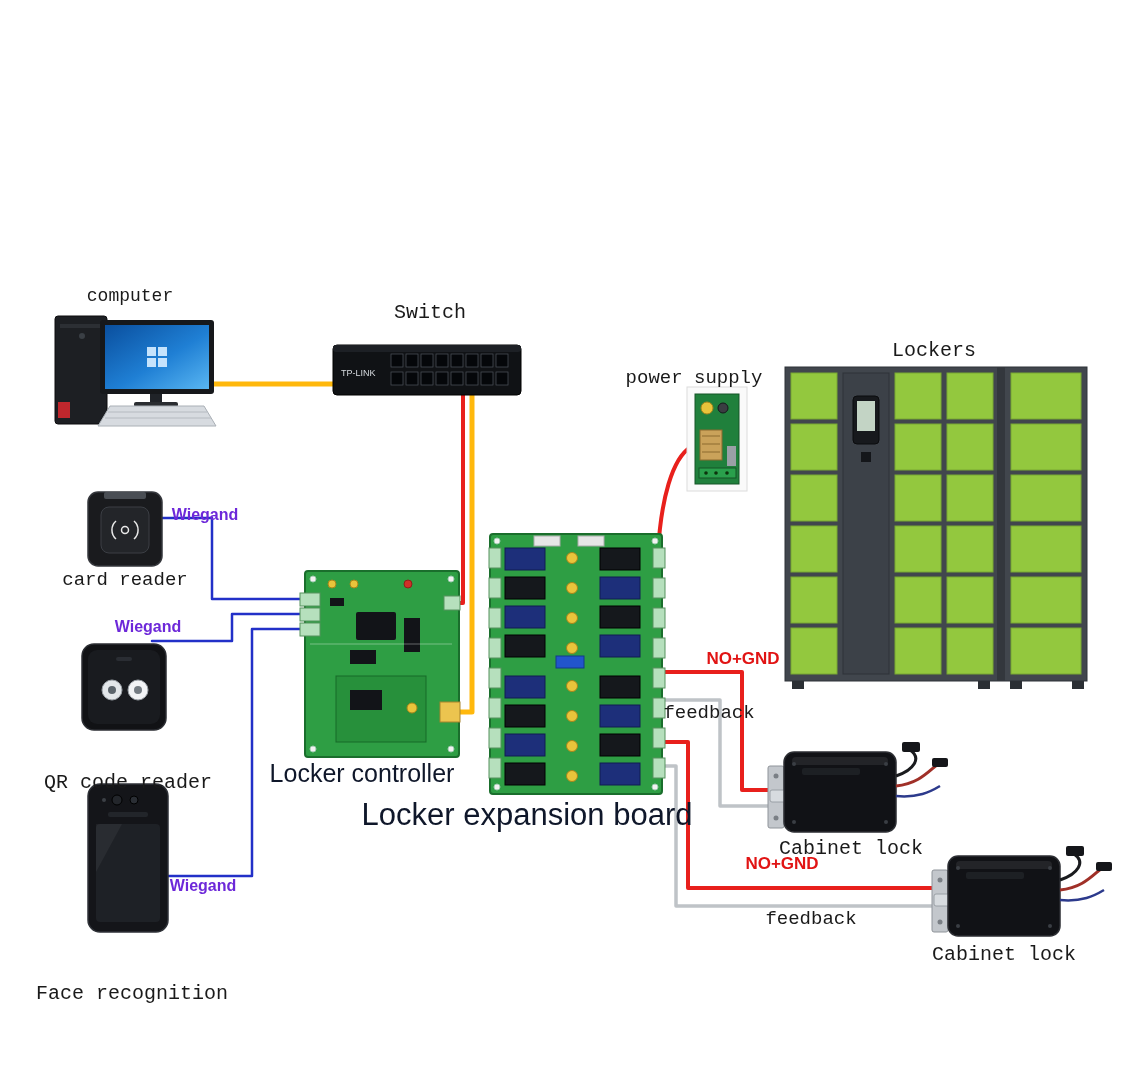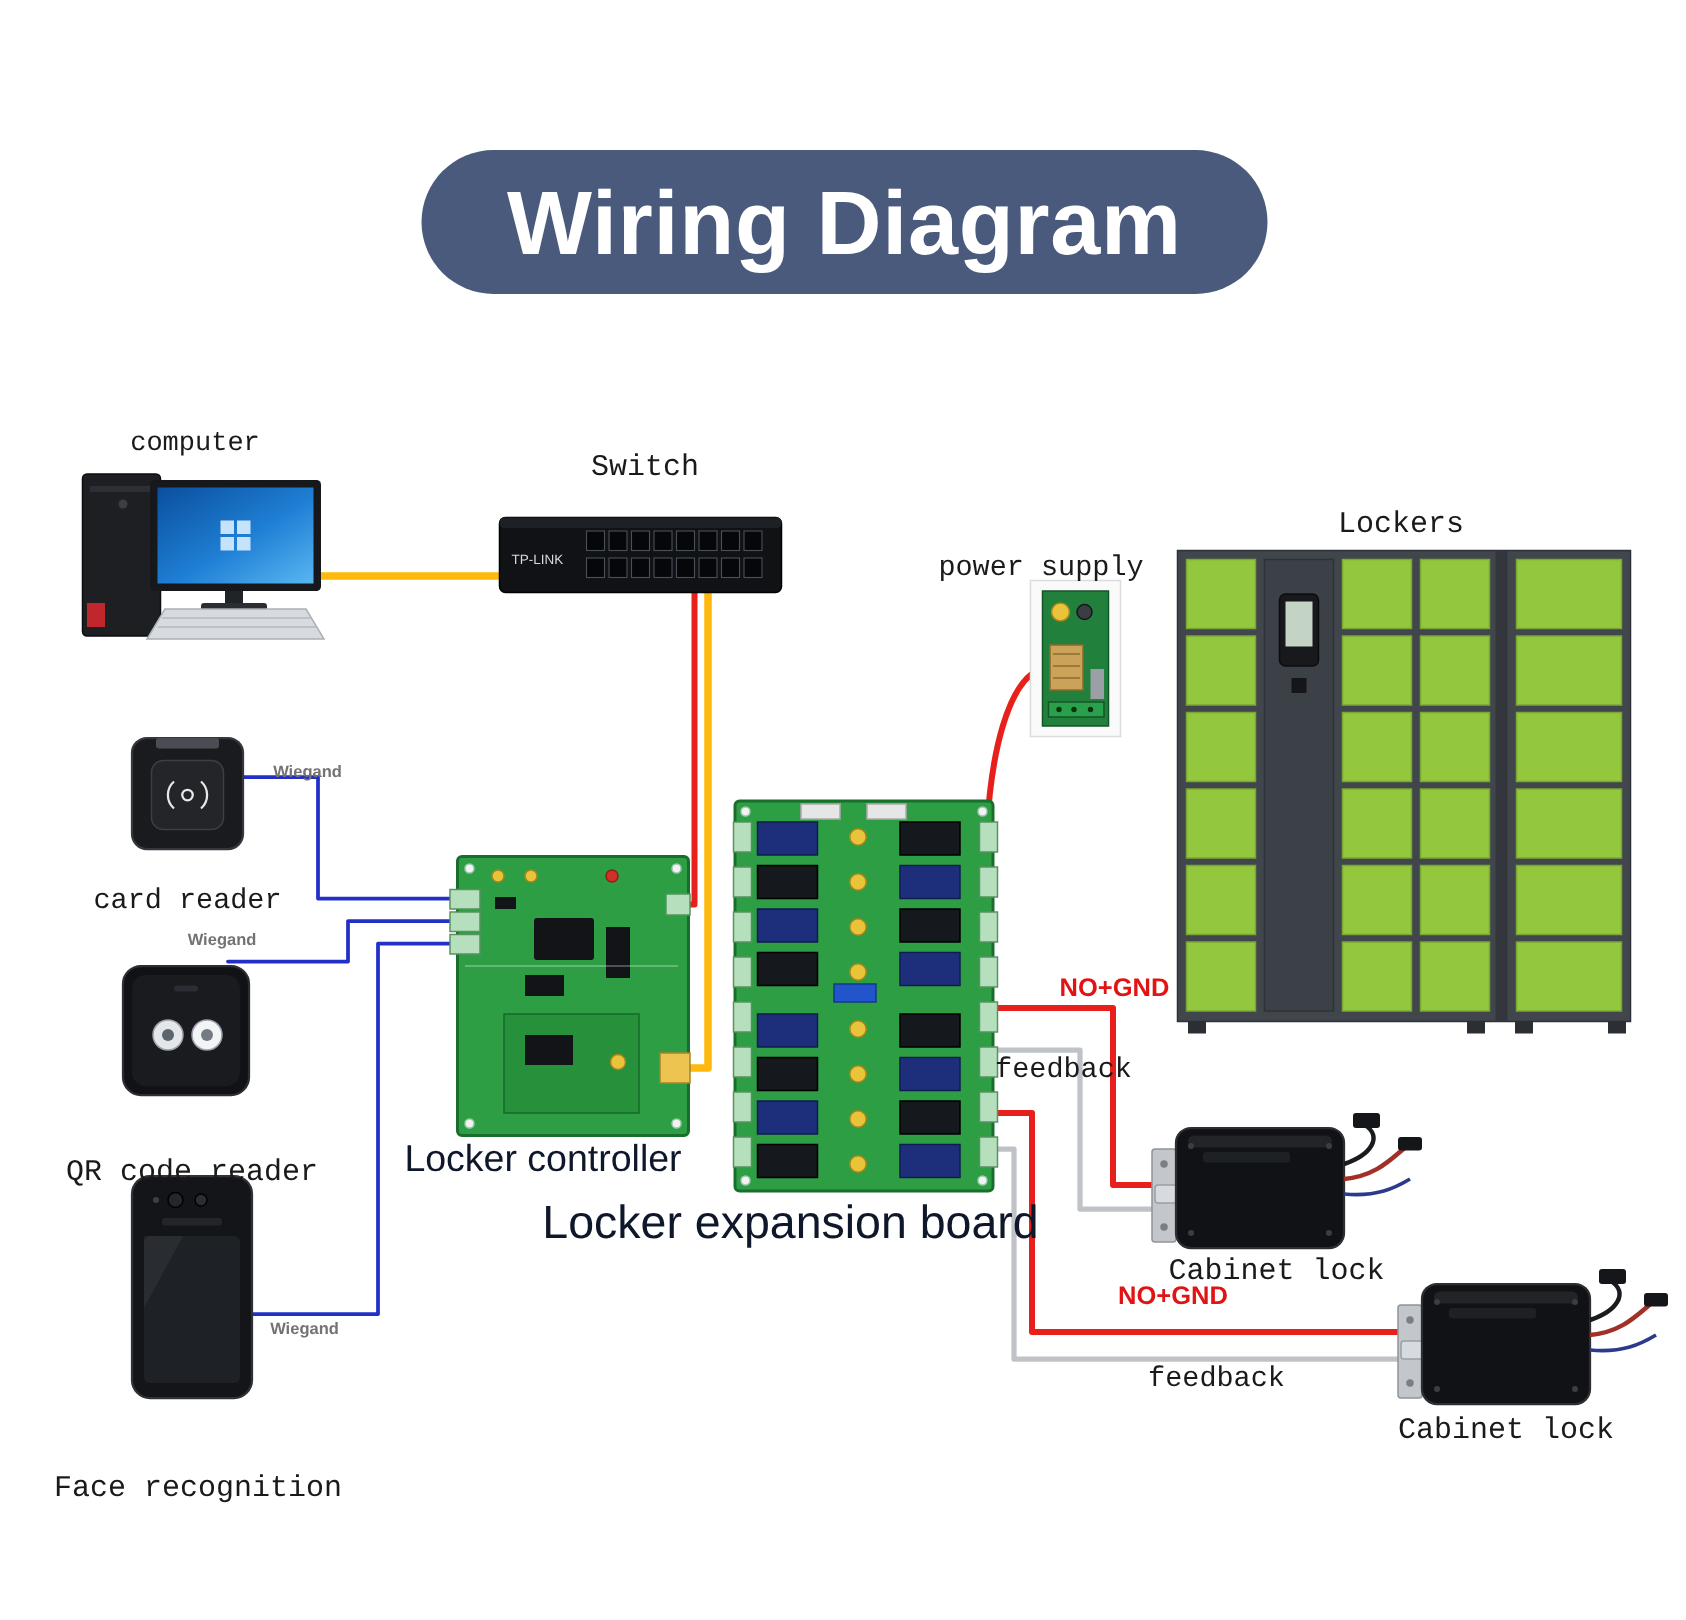--- a/index.html
+++ b/index.html
@@ -288,9 +288,6 @@
     <use href="#cab-lock" transform="translate(932,852)"></use>
   </svg>
 
-  <div class="title-pill">
-    <span>Wiring Diagram</span>
-  </div>
 
   <div class="label mono" style="left:130px; top:296px; font-size:18px">computer</div>
   <div class="label mono" style="left:430px; top:312px; font-size:20px">Switch</div>

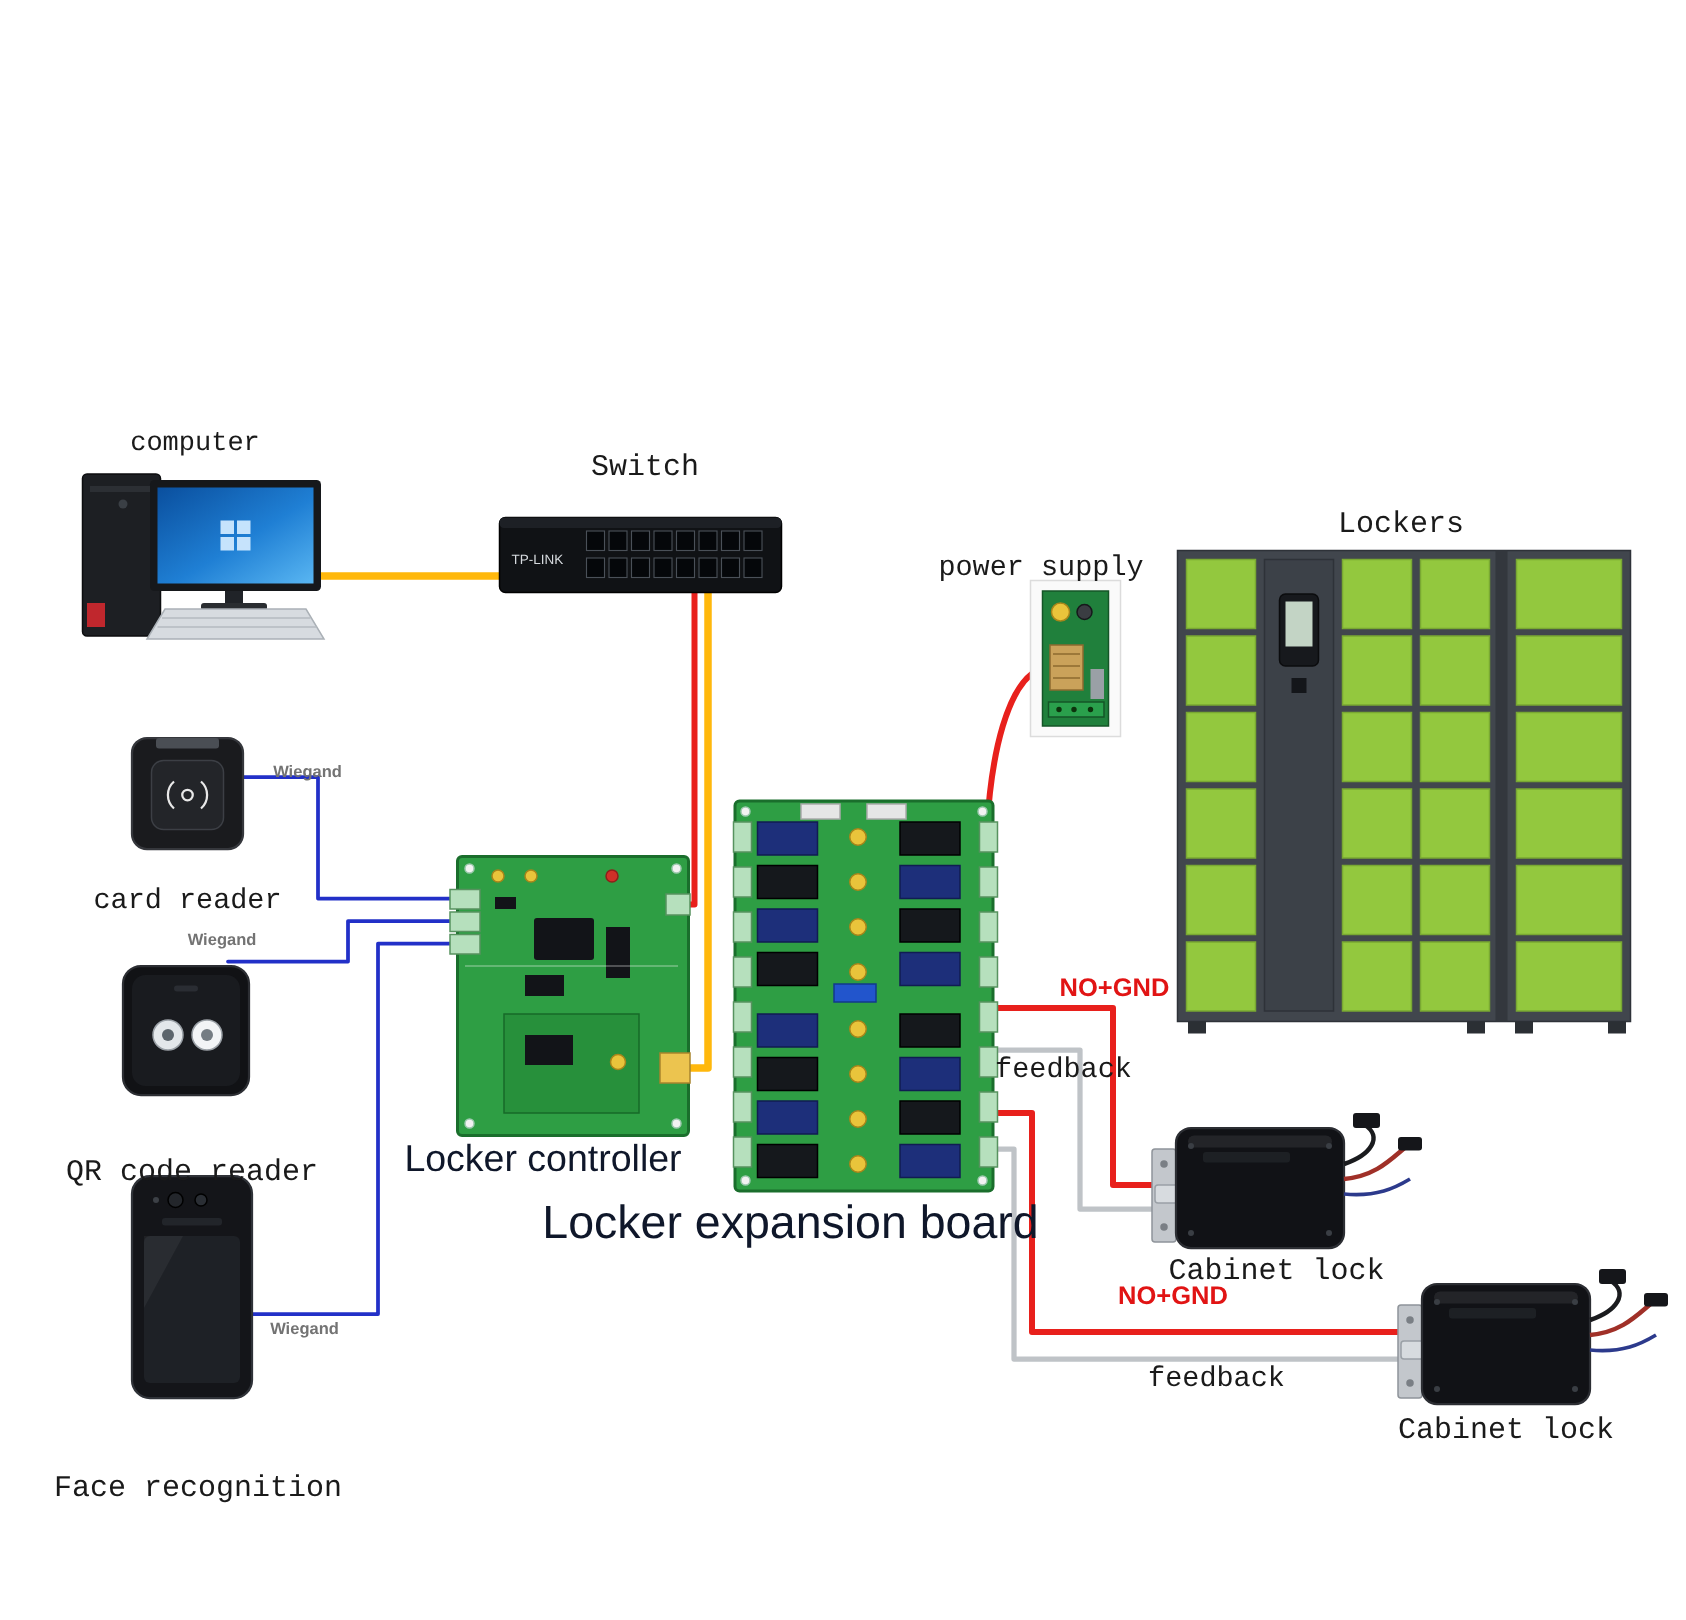--- a/index.html
+++ b/index.html
@@ -15,7 +15,7 @@
   .label { position:absolute; transform:translate(-50%,-50%); white-space:nowrap; }
   .mono  { font-family:"Liberation Mono","DejaVu Sans Mono",monospace; color:#1a1a1a; }
   .sans  { font-family:"Liberation Sans",sans-serif; color:#0f172a; }
-  .wiegand { font-family:"Liberation Sans",sans-serif; color:#737373; font-size:11px; font-weight:700; }
+  .wiegand { font-family:"Liberation Sans",sans-serif; color:#6d28d9; font-size:16px; font-weight:700; }
   .nognd   { font-family:"Liberation Sans",sans-serif; color:#e11414; font-size:17px; font-weight:700;margin-left:39px; }
 
   .door { stroke:#79a832; stroke-width:1; }

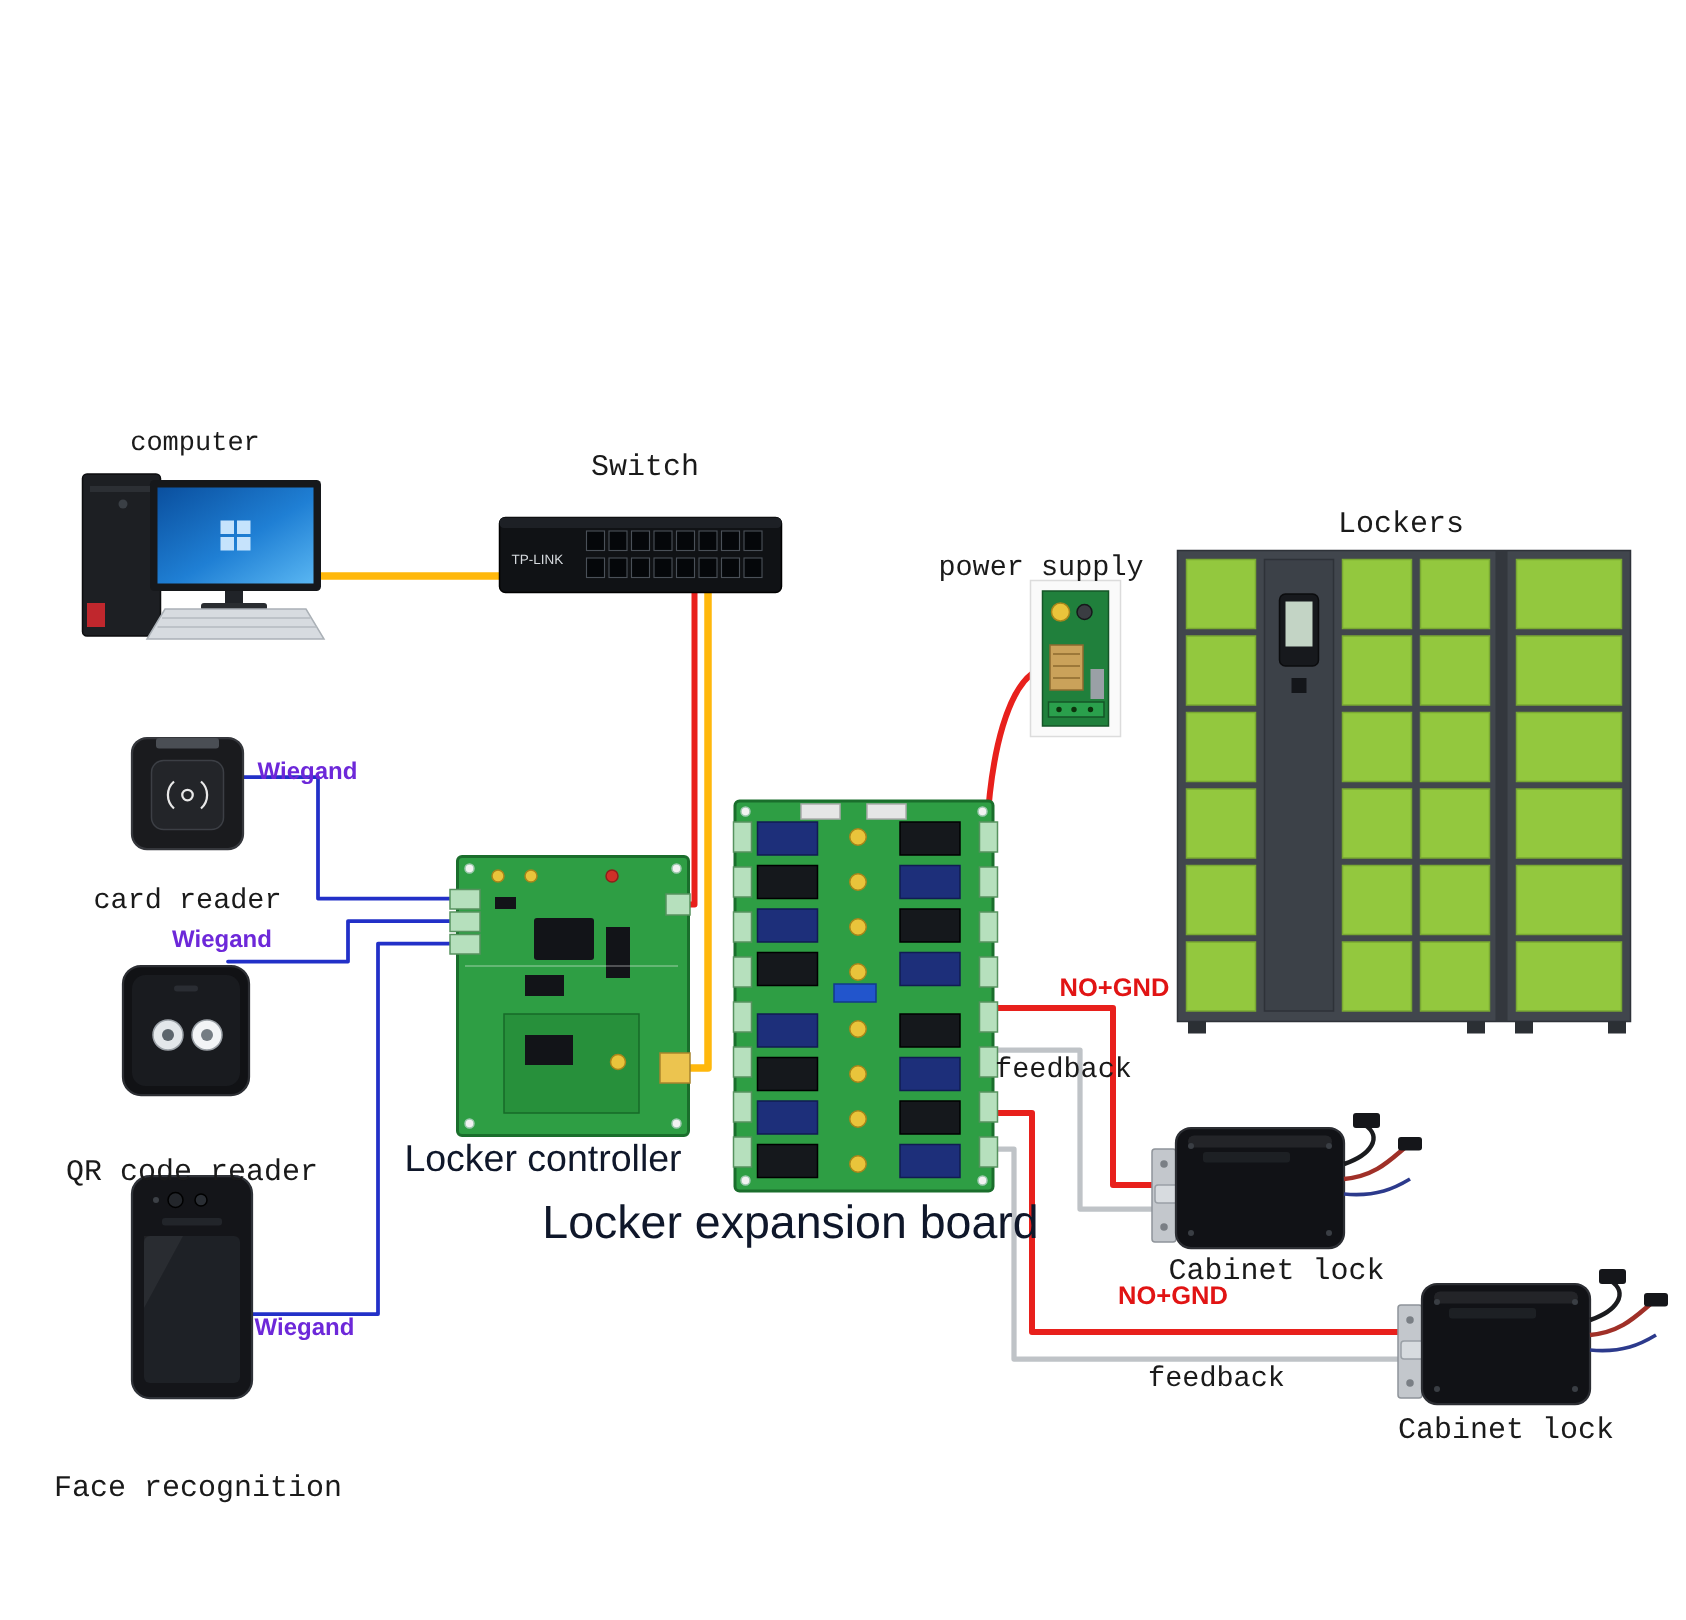--- a/index.html
+++ b/index.html
@@ -293,7 +293,7 @@
   <div class="label mono" style="left:430px; top:312px; font-size:20px">Switch</div>
   <div class="label mono" style="left:694px; top:378px; font-size:19px">power supply</div>
   <div class="label mono" style="left:934px; top:350px; font-size:20px">Lockers</div>
-  <div class="label mono" style="left:125px; top:600px; font-size:19px">card reader</div>
+  <div class="label mono" style="left:125px; top:580px; font-size:19px">card reader</div>
   <div class="label mono" style="left:128px; top:782px; font-size:20px">QR code reader</div>
   <div class="label mono" style="left:132px; top:993px; font-size:20px">Face recognition</div>
   <div class="label sans" style="left:362px; top:773px; font-size:25px">Locker controller</div>

